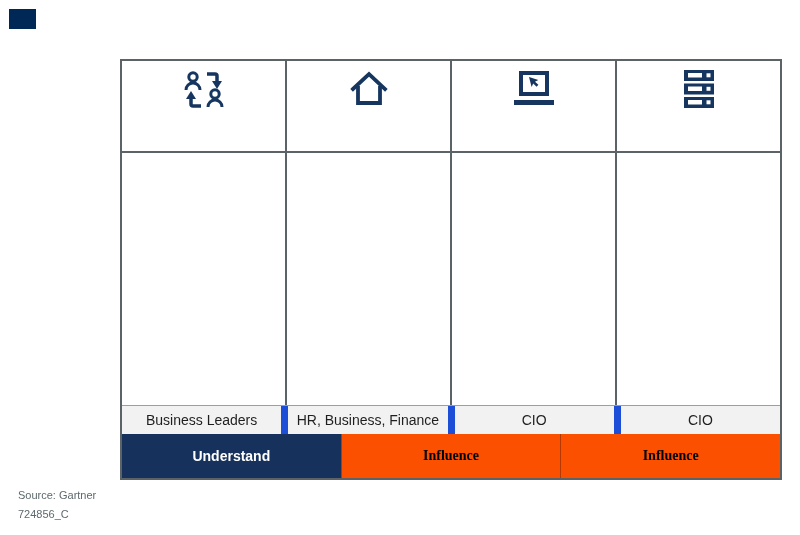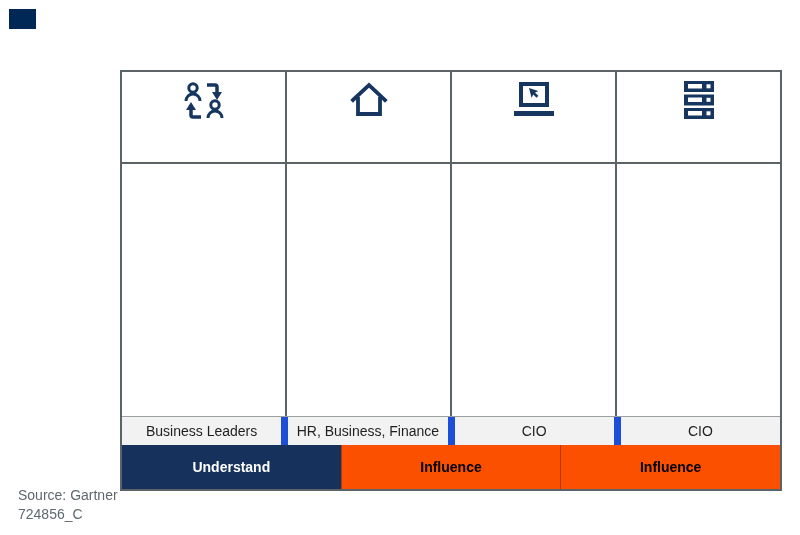--- a/index.html
+++ b/index.html
@@ -18,7 +18,7 @@
   .brand-rect{position:absolute;left:9px;top:9px;width:27px;height:20px;background:var(--brand);}
 
   .table{
-    position:absolute;left:120px;top:70px;width:662px;height:421px;
+    position:absolute;left:120px;top:59px;width:662px;height:421px;
     border:2px solid var(--grid);box-sizing:border-box;
     display:flex;flex-direction:column;
   }

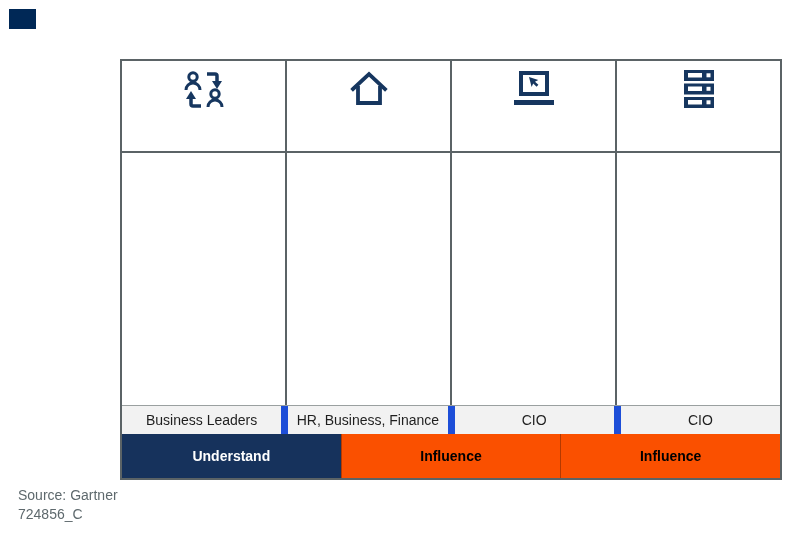--- a/index.html
+++ b/index.html
@@ -36,7 +36,7 @@
   .row .cell:first-child{border-left:none;}
 
   .cell-navy{background:var(--navy);color:#ffffff;}
-  .cell-orange{background:var(--orange);color:#000000;}
+  .cell-orange{background:var(--orange);color:#000000;font-family:Liberation Serif, serif;}
 
   .icon{color:var(--icon);display:block;}
 

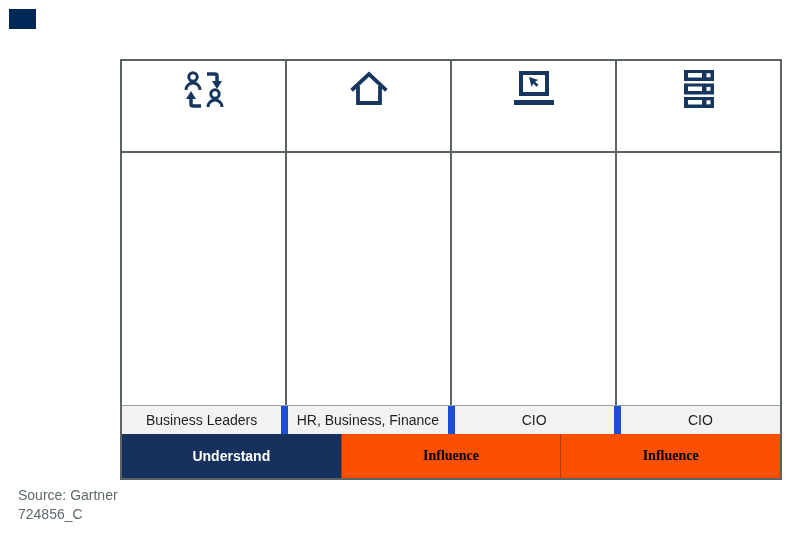--- a/index.html
+++ b/index.html
@@ -40,7 +40,7 @@
 
   .icon{color:var(--icon);display:block;}
 
-  .source{position:absolute;left:18px;top:486px;font-size:14px;color:var(--muted);line-height:19px;}
+  .source{position:absolute;left:18px;top:486px;font-size:11px;color:var(--muted);line-height:19px;}
 </style>
 </head>
 <body>

